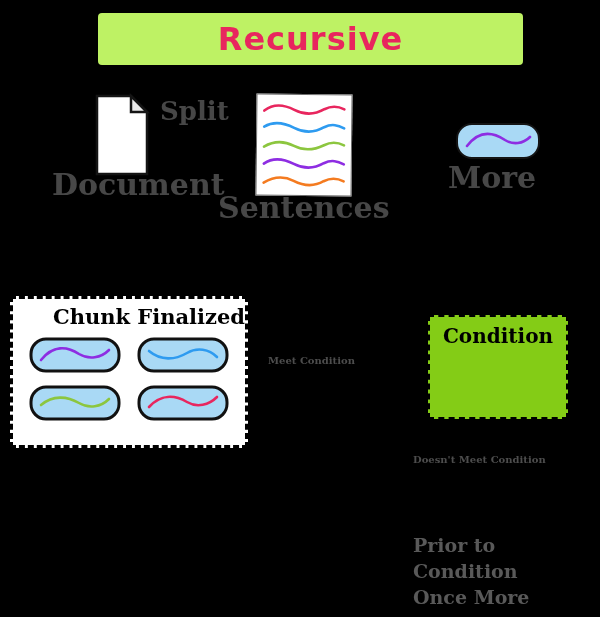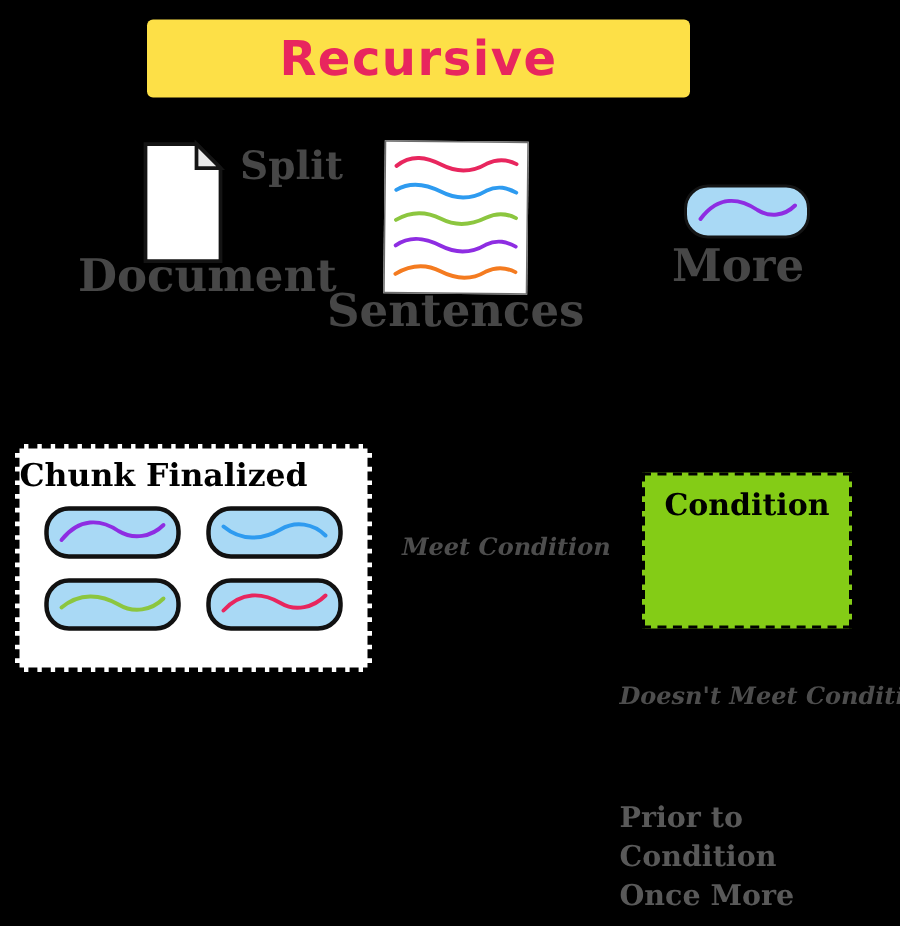--- a/index.html
+++ b/index.html
@@ -10,7 +10,7 @@
   .abs{position:absolute;}
 
   
-  .banner{left:98px;top:13px;width:362px;height:52px;background:#fde047;
+  .banner{left:98px;top:13px;width:425px;height:52px;background:#bef264;
     border-radius:4px;display:flex;align-items:center;justify-content:center;}
   .banner-title{font-family:"DejaVu Sans", sans-serif;font-weight:bold;
     font-size:32px;color:#e8265e;letter-spacing:1px;}

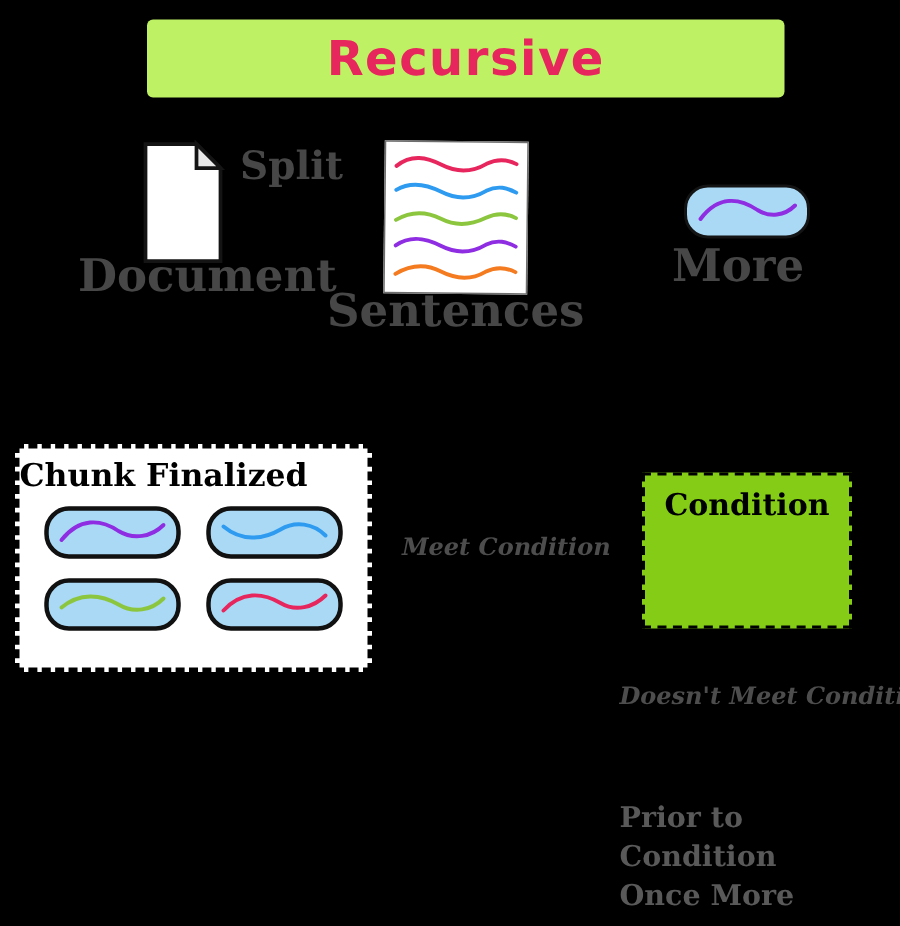--- a/index.html
+++ b/index.html
@@ -31,7 +31,7 @@
 
   
   .finalized{left:10px;top:296px;width:238px;height:152px;background:#ffffff;
-    border:3px dashed #000;box-sizing:border-box;text-align:left;}
+    border:3px dashed #000;box-sizing:border-box;text-align:right;}
   .finalized-title{font-size:21px;font-weight:bold;color:#000;margin-top:5px;}
   .pill-grid{display:grid;grid-template-columns:repeat(2,92px);
     gap:12px 16px;justify-content:center;margin-top:8px;}

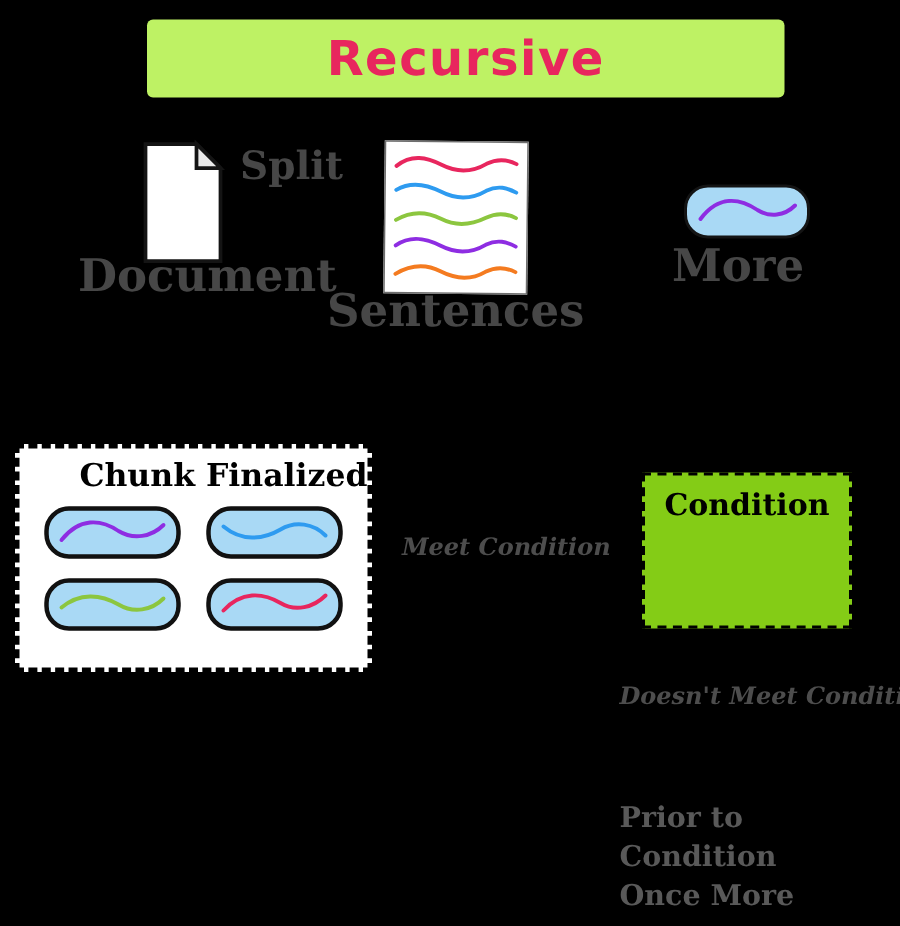--- a/index.html
+++ b/index.html
@@ -19,7 +19,7 @@
   .lbl{color:#474747;font-weight:bold;white-space:nowrap;}
   .lbl-xl{font-size:30px;}
   .lbl-l{font-size:26px;text-align:right;}
-  .lbl-s{font-size:16px;color:#4d4d4d;font-style:italic;}
+  .lbl-s{font-size:10px;color:#4d4d4d;}
   .perform{font-size:19px;font-weight:bold;line-height:26px;color:#595959;}
 
   

